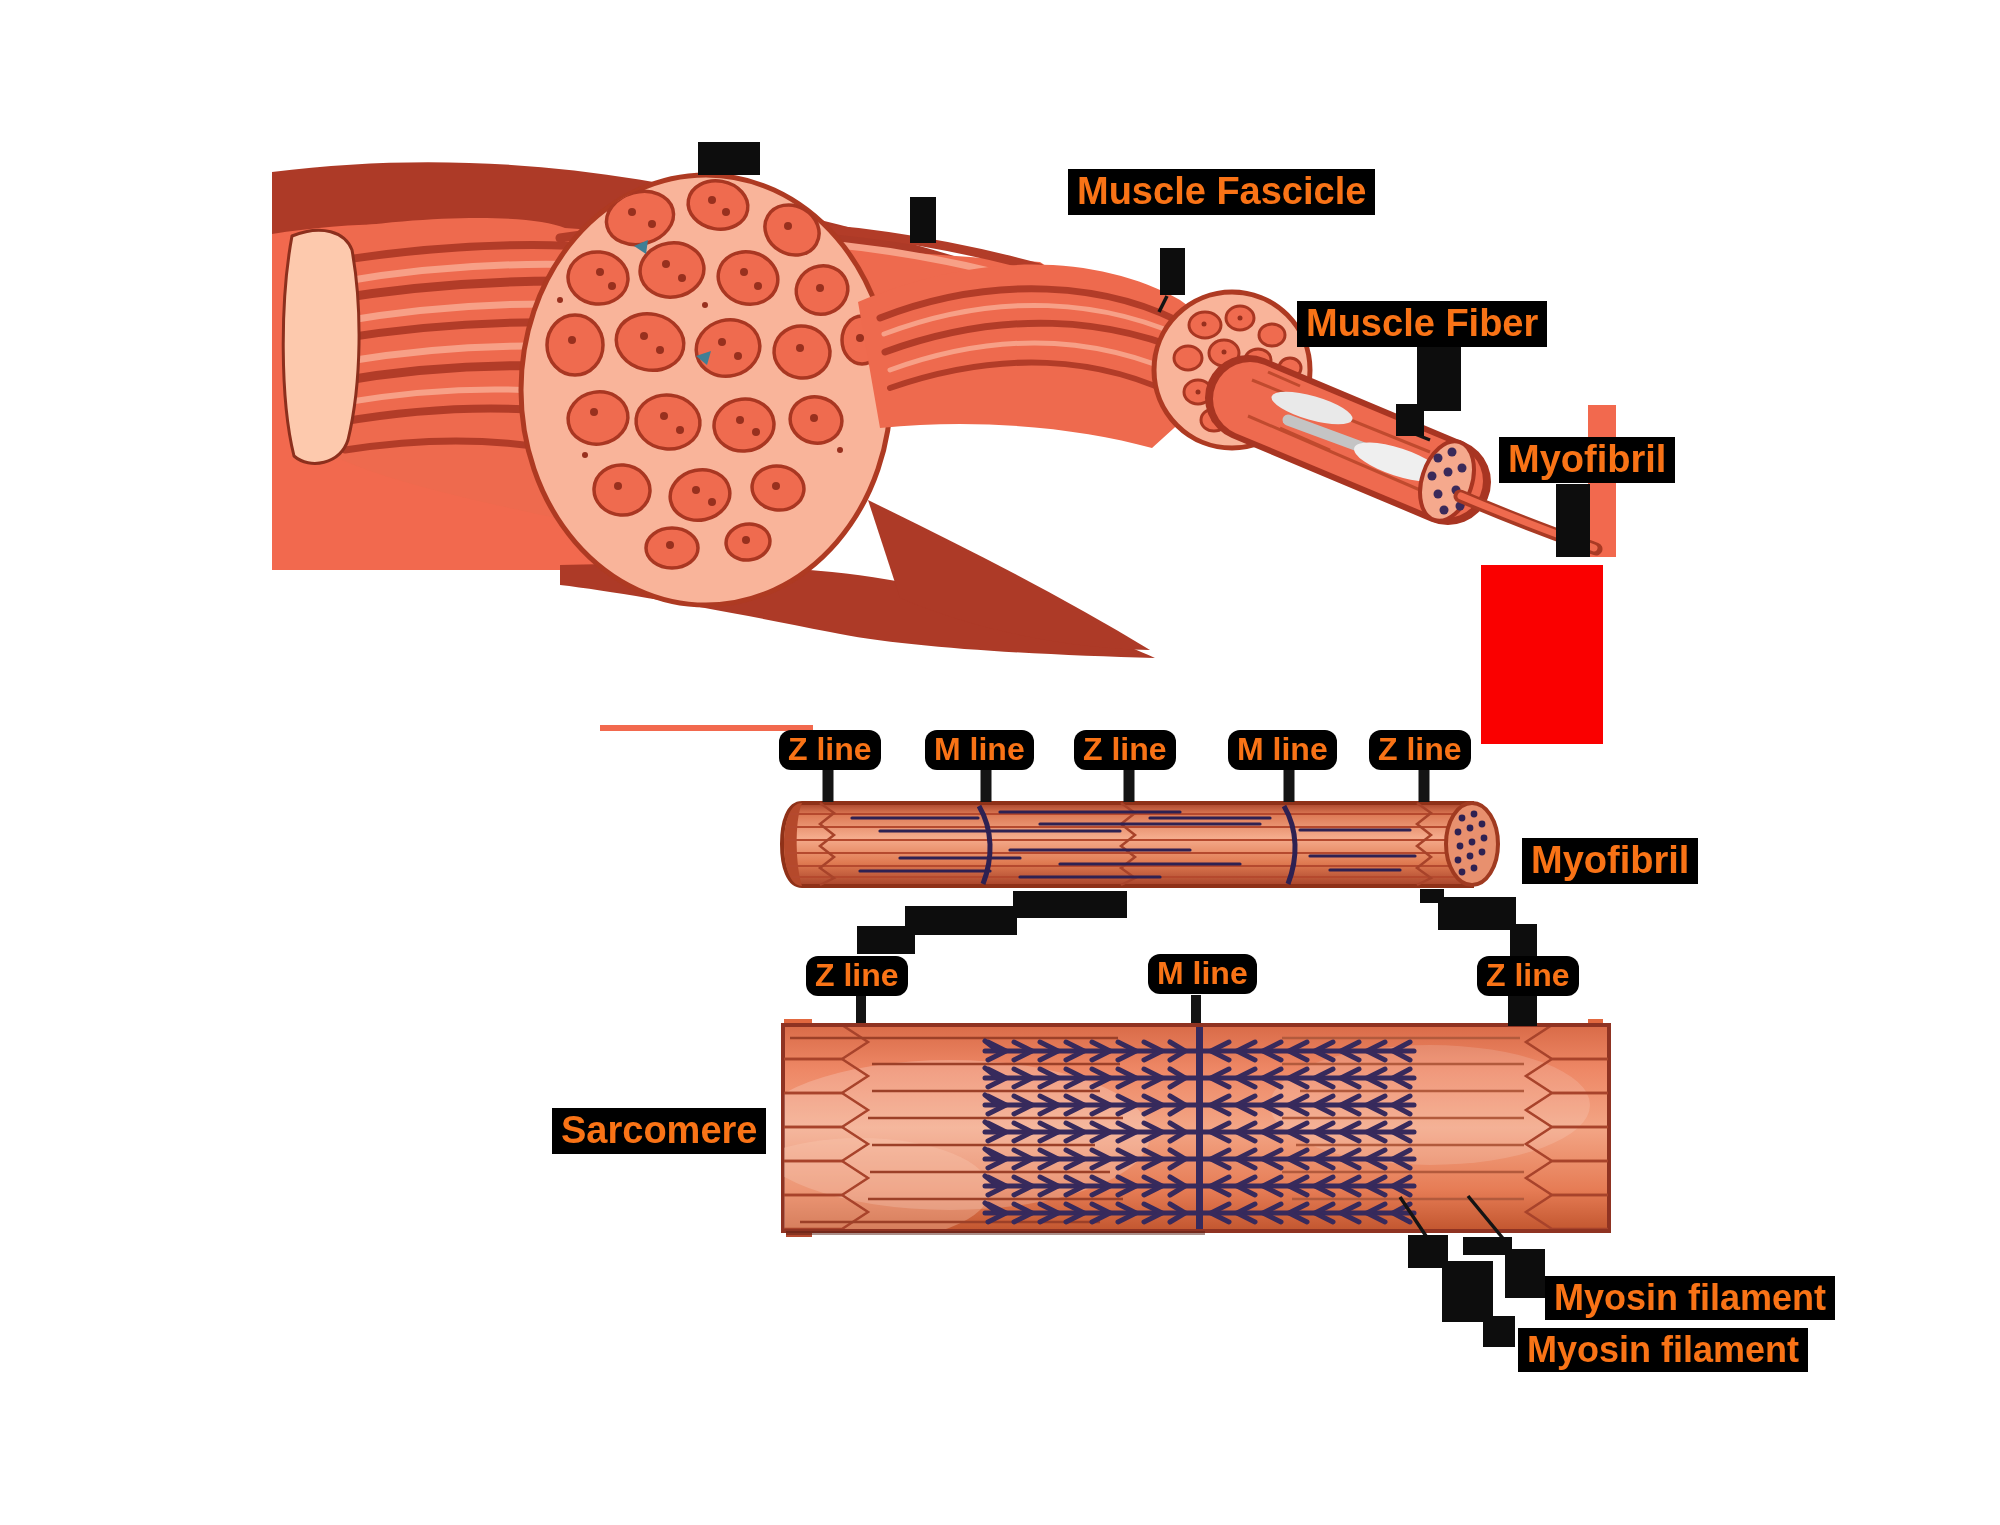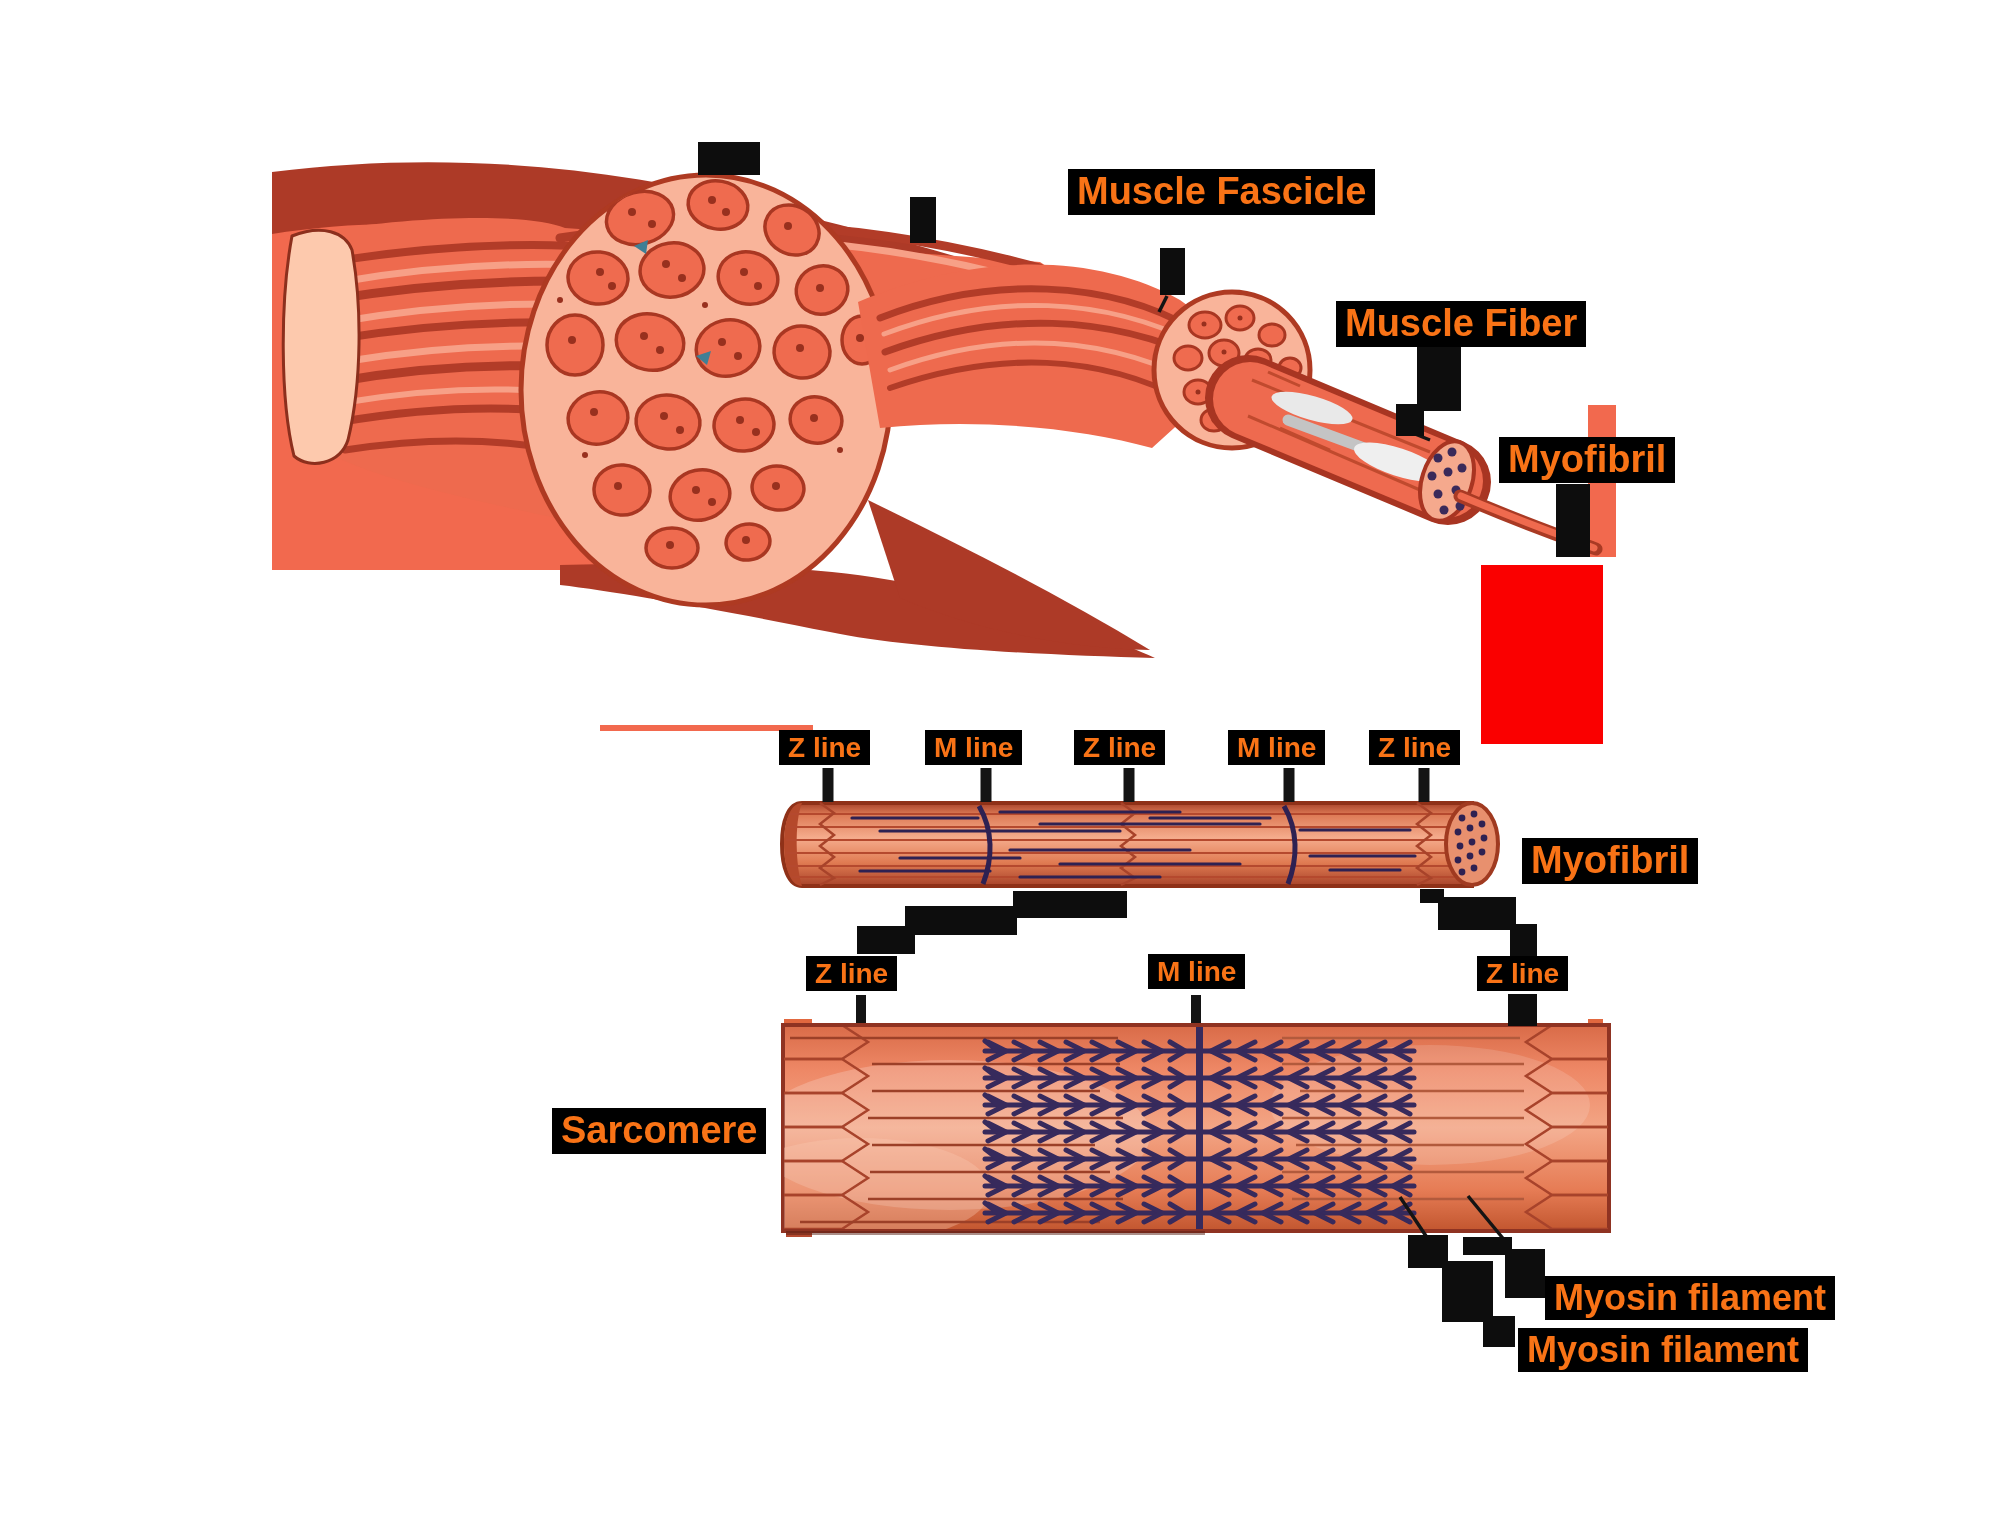--- a/index.html
+++ b/index.html
@@ -366,7 +366,7 @@
   <div class="blk" style="left:1483px;top:1316px;width:32px;height:31px"></div>
 
   <div class="lbl fs38" style="left:1068px;top:169px">Muscle Fascicle</div>
-  <div class="lbl fs38" style="left:1336px;top:301px">Muscle Fiber</div>
+  <div class="lbl fs38" style="left:1297px;top:301px">Muscle Fiber</div>
   <div class="lbl fs38" style="left:1499px;top:437px">Myofibril</div>
 
   <div class="lbl fs32" style="left:779px;top:730px">Z line</div>

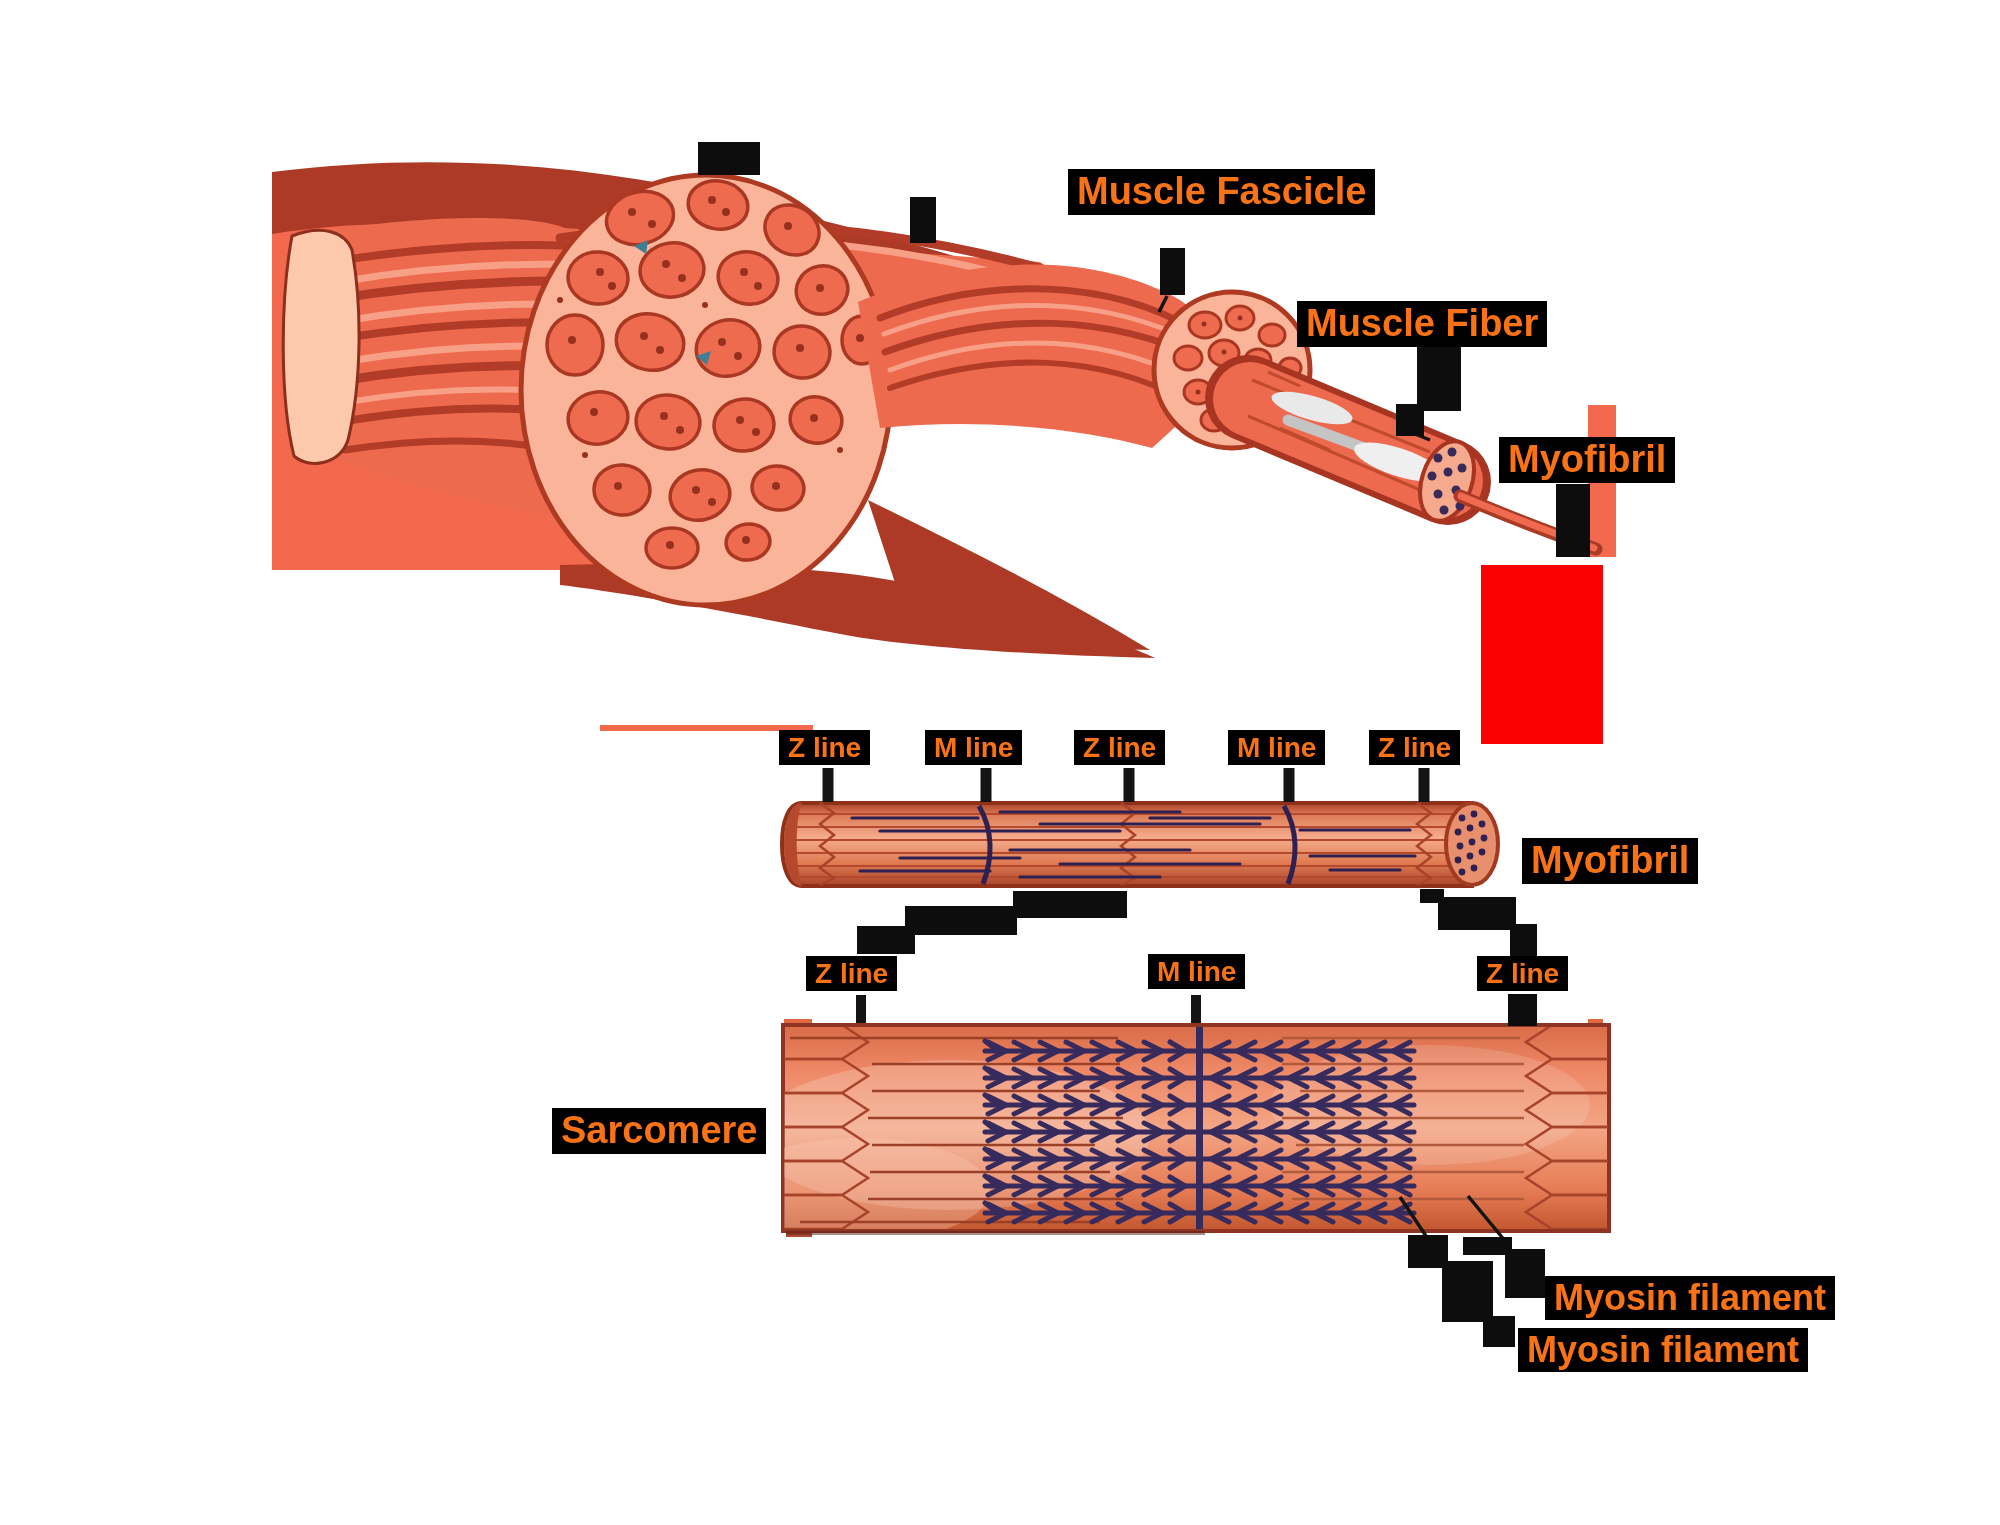--- a/index.html
+++ b/index.html
@@ -9,7 +9,7 @@
        line-height:1.05;padding:3px 9px;white-space:nowrap;}
   .fs38{font-size:38px;}
   .fs36{font-size:36px;}
-  .fs32{font-size:28px;}
+  .fs32{font-size:32px;border-radius:12px;}
   .blk{position:absolute;background:#0d0d0d;}
   svg{position:absolute;left:0;top:0;}
 </style>

